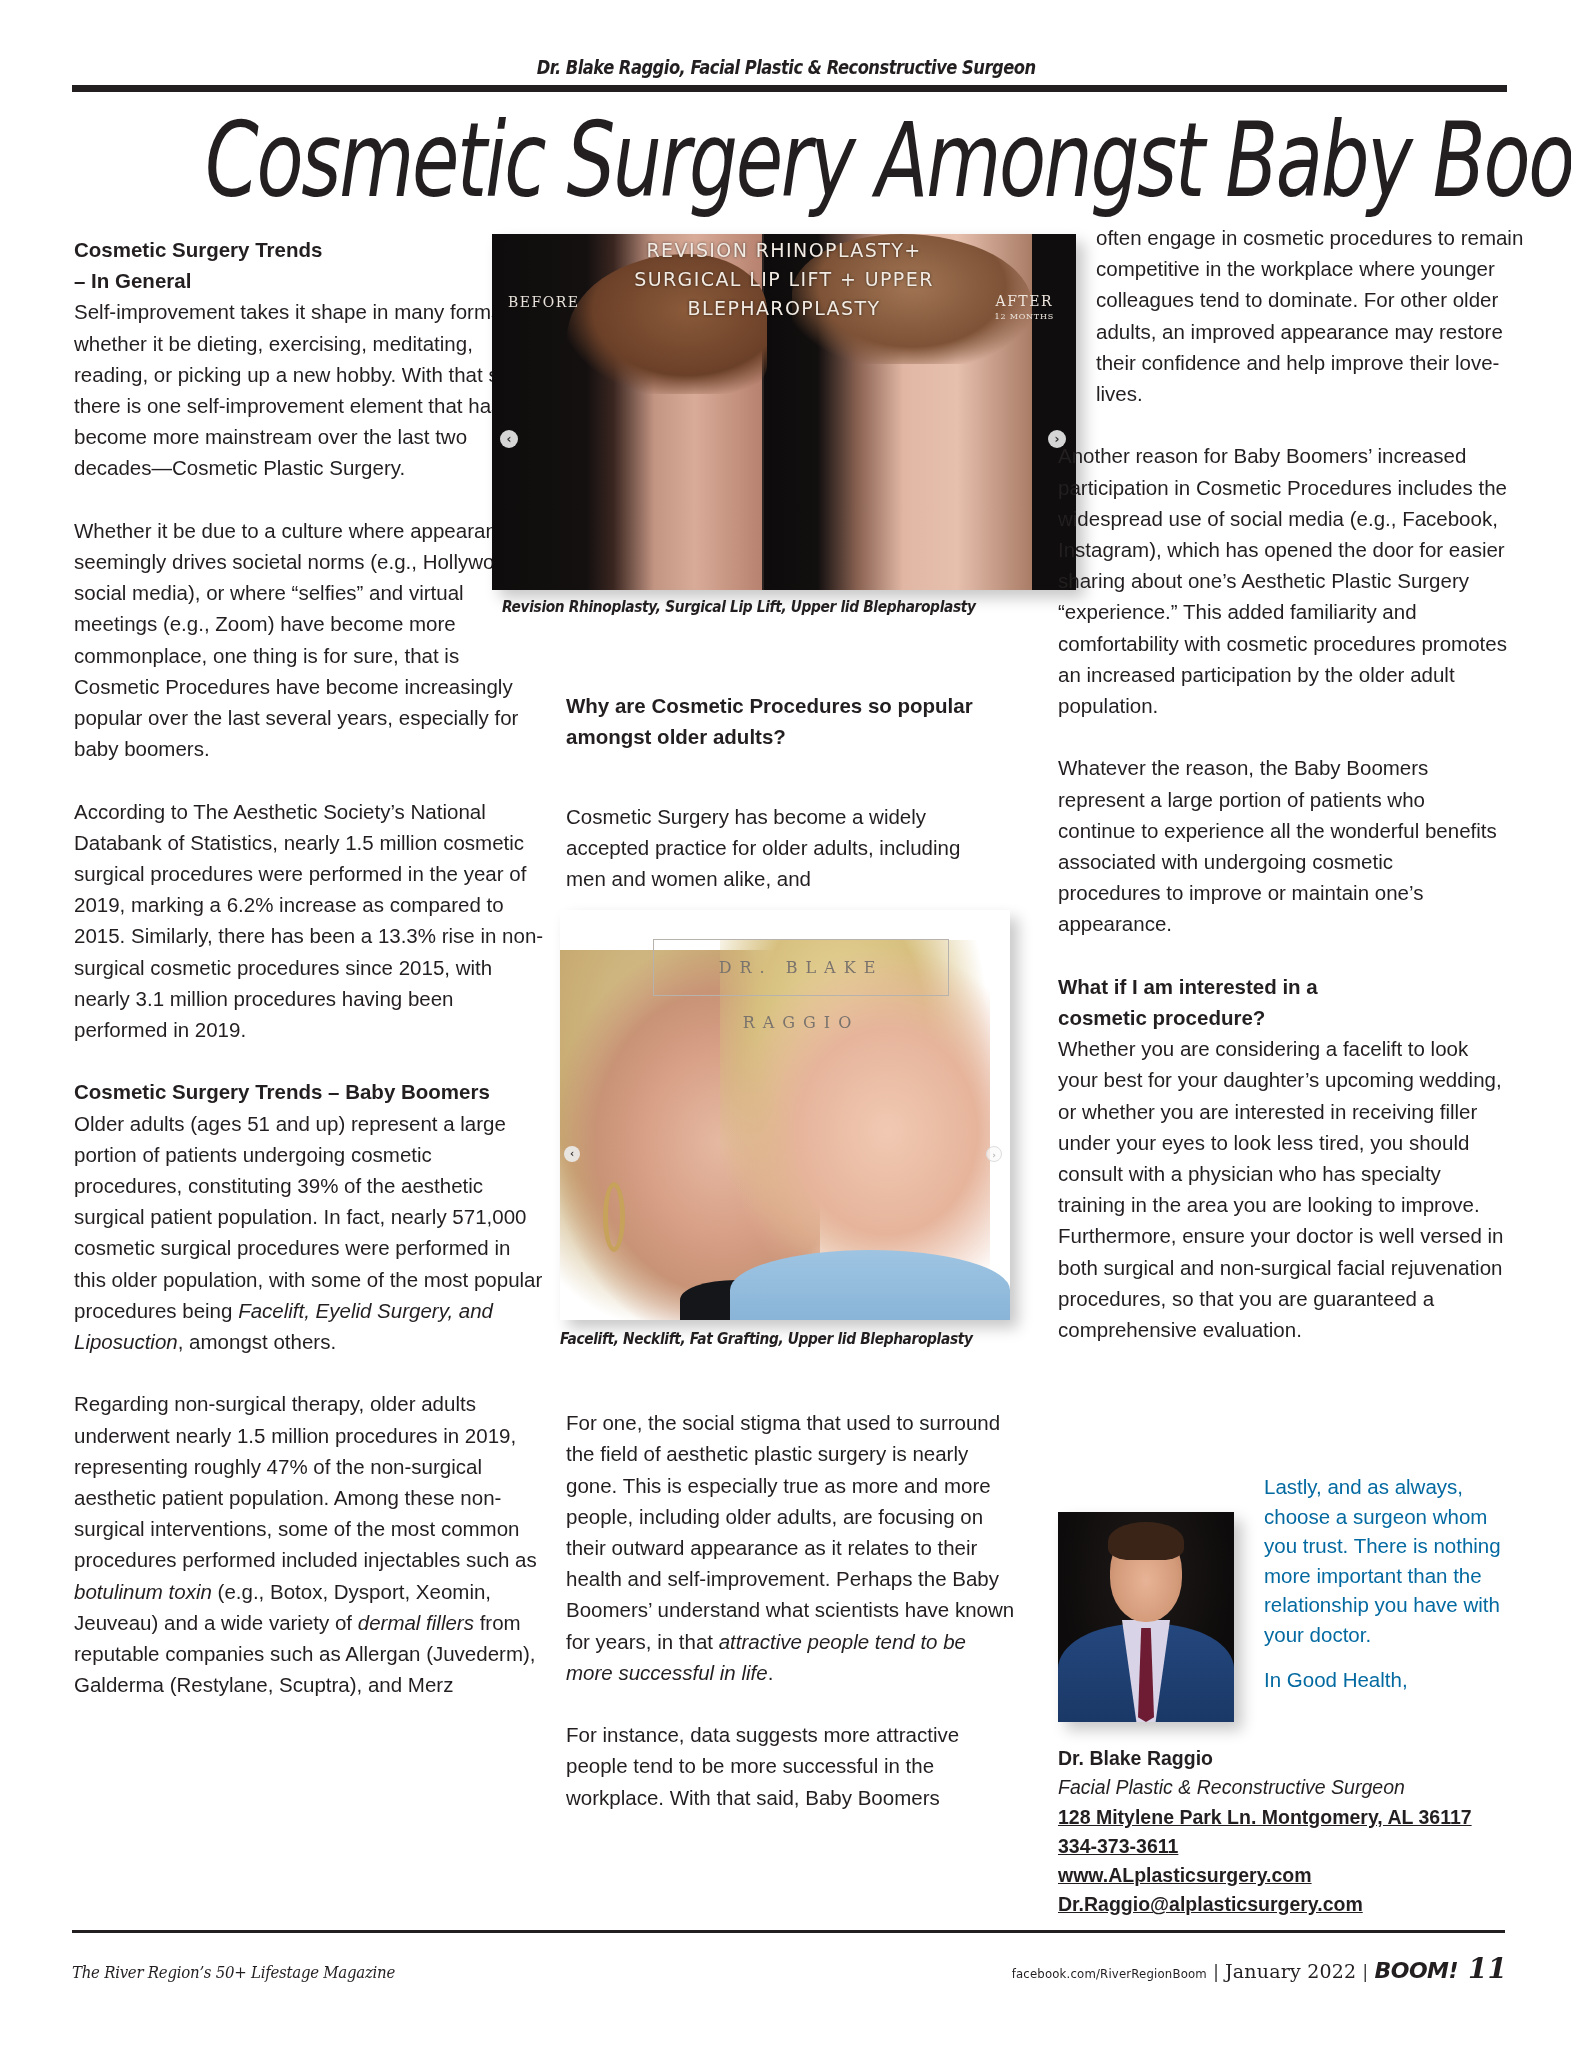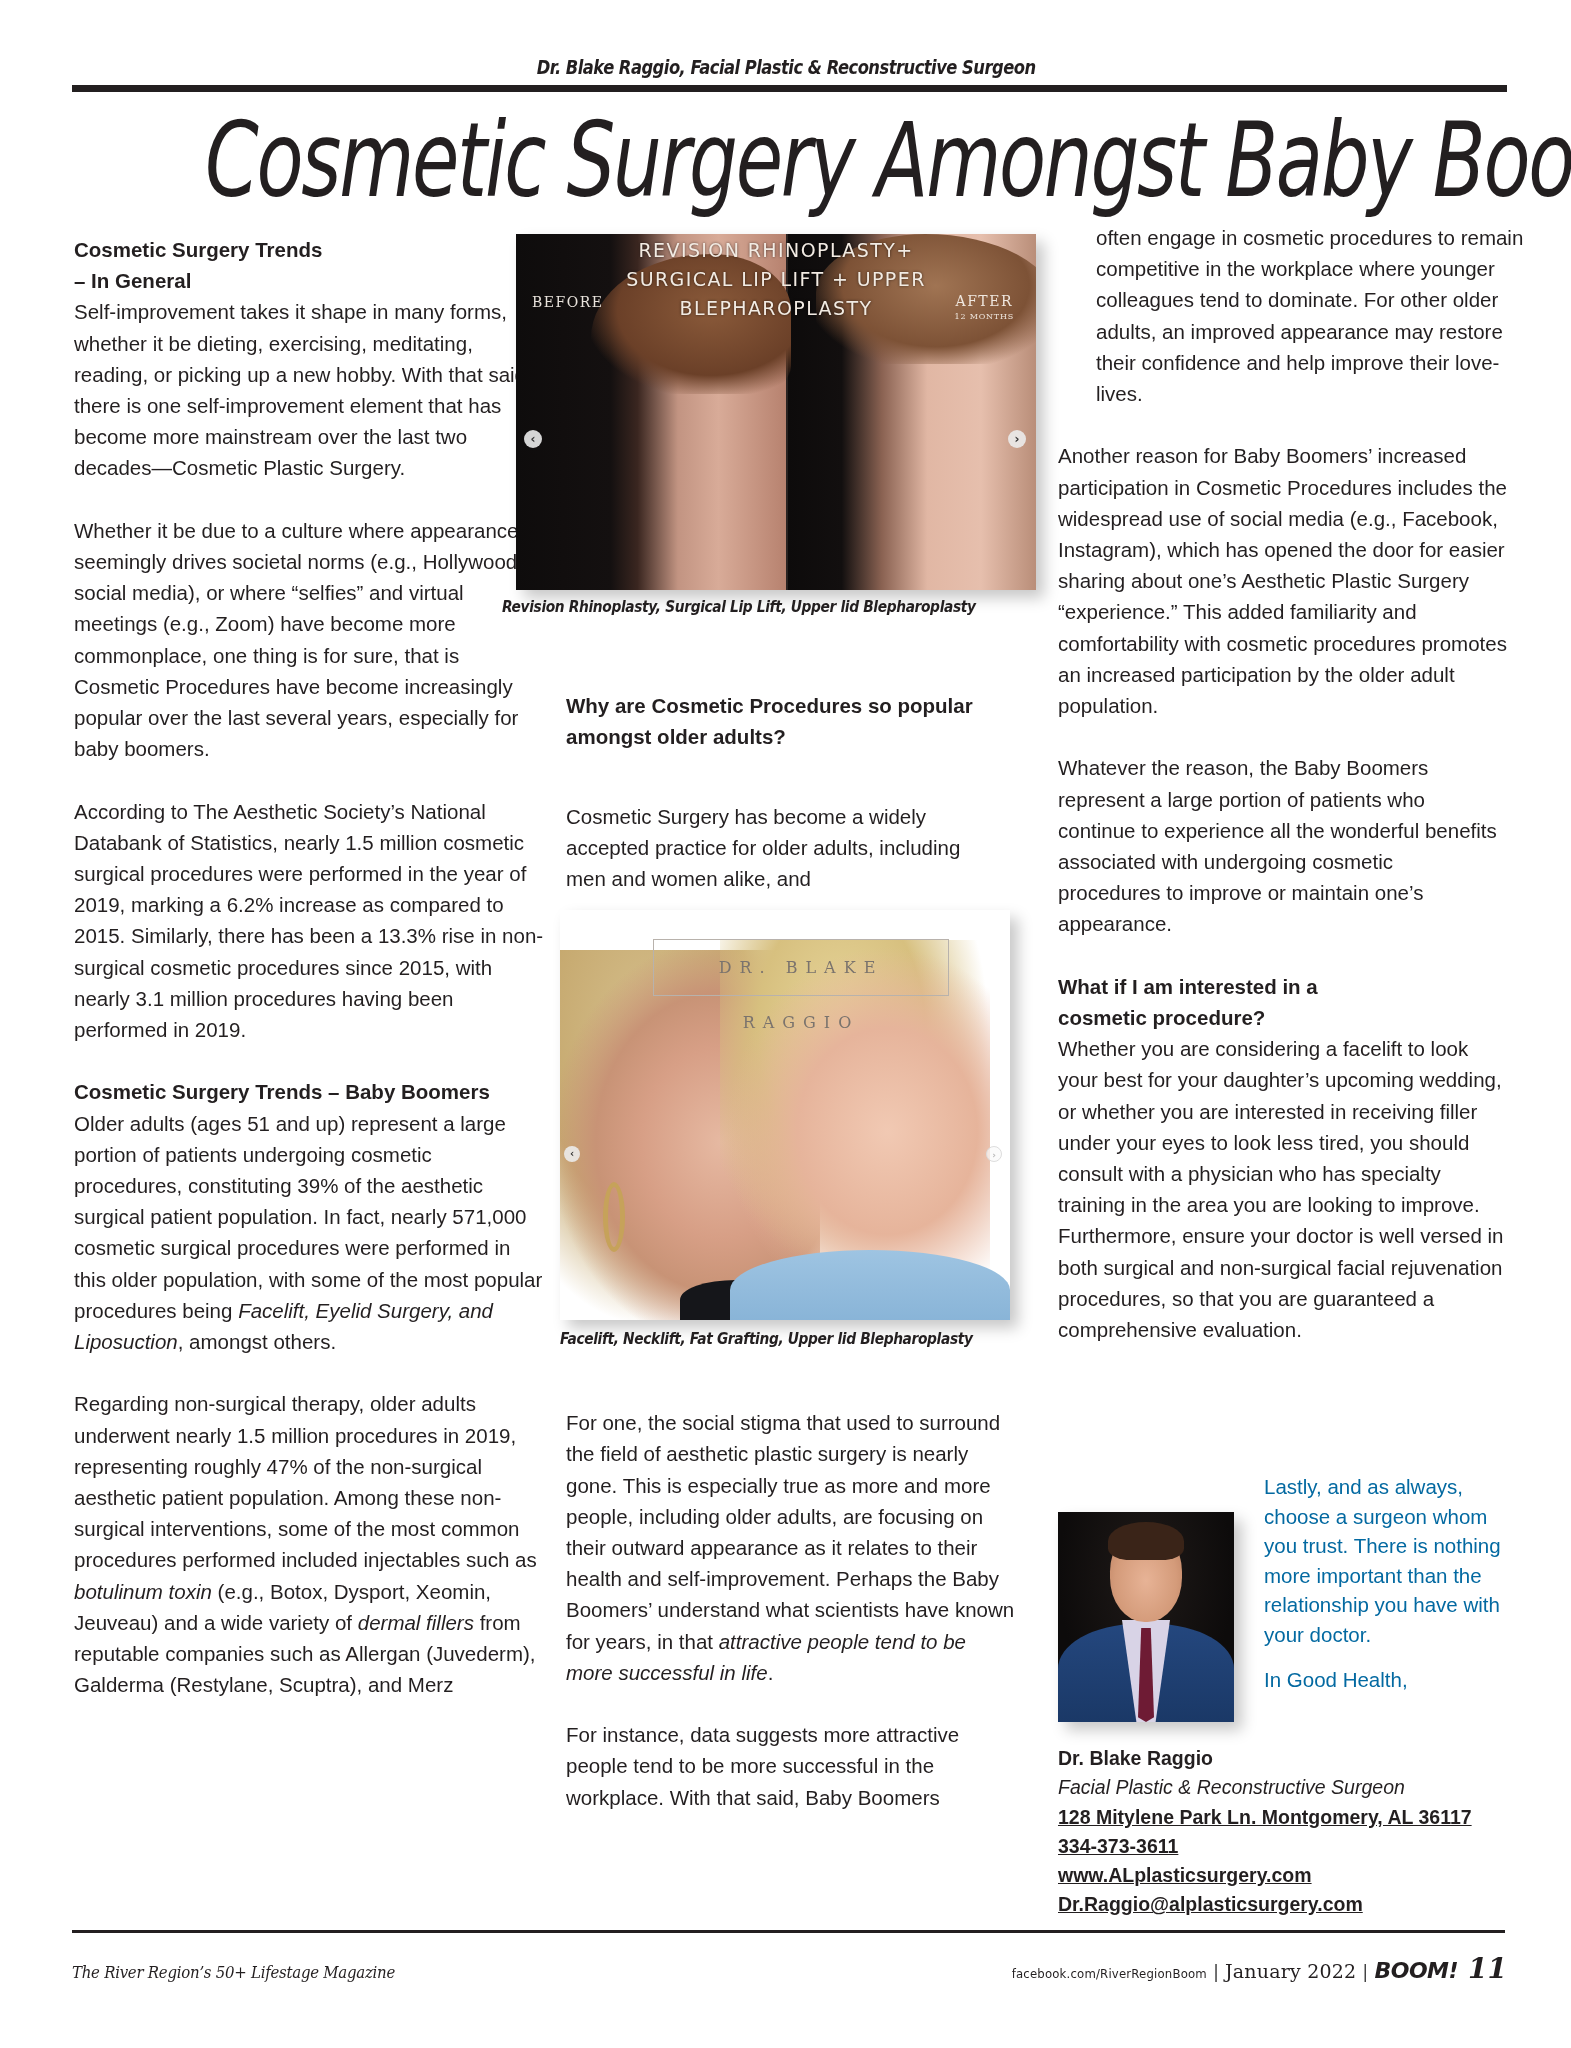--- a/index.html
+++ b/index.html
@@ -32,7 +32,7 @@
   .col-right { left: 1058px; top: 222px; width: 460px; }
 
   .figure { position: absolute; box-shadow: 8px 8px 14px rgba(0,0,0,0.22); overflow: hidden; }
-  .fig1 { left: 516px; top: 234px; width: 520px; height: 356px; background: #0f0d0d; }
+  .fig1 { left: 492px; top: 234px; width: 584px; height: 356px; background: #0f0d0d; }
   .fig2 { left: 560px; top: 910px; width: 450px; height: 410px; background: #ffffff; }
 
   .fig1 .half { position: absolute; top: 0; height: 100%; }

